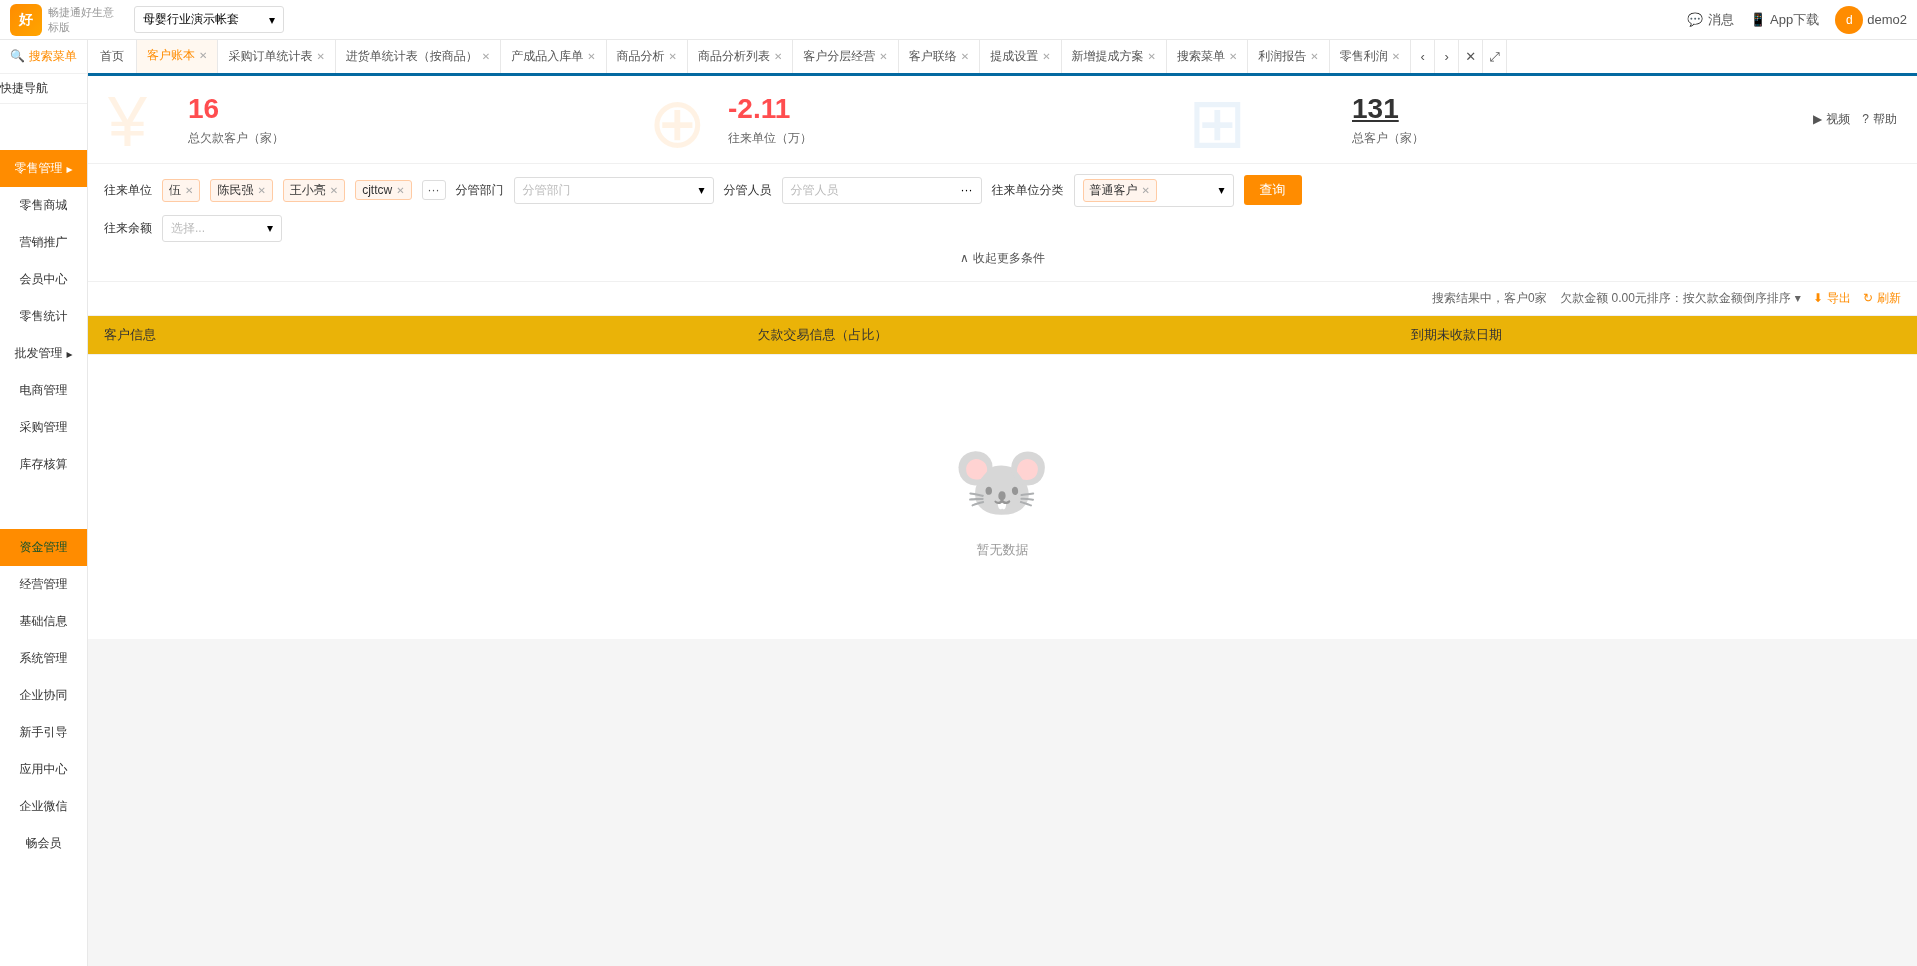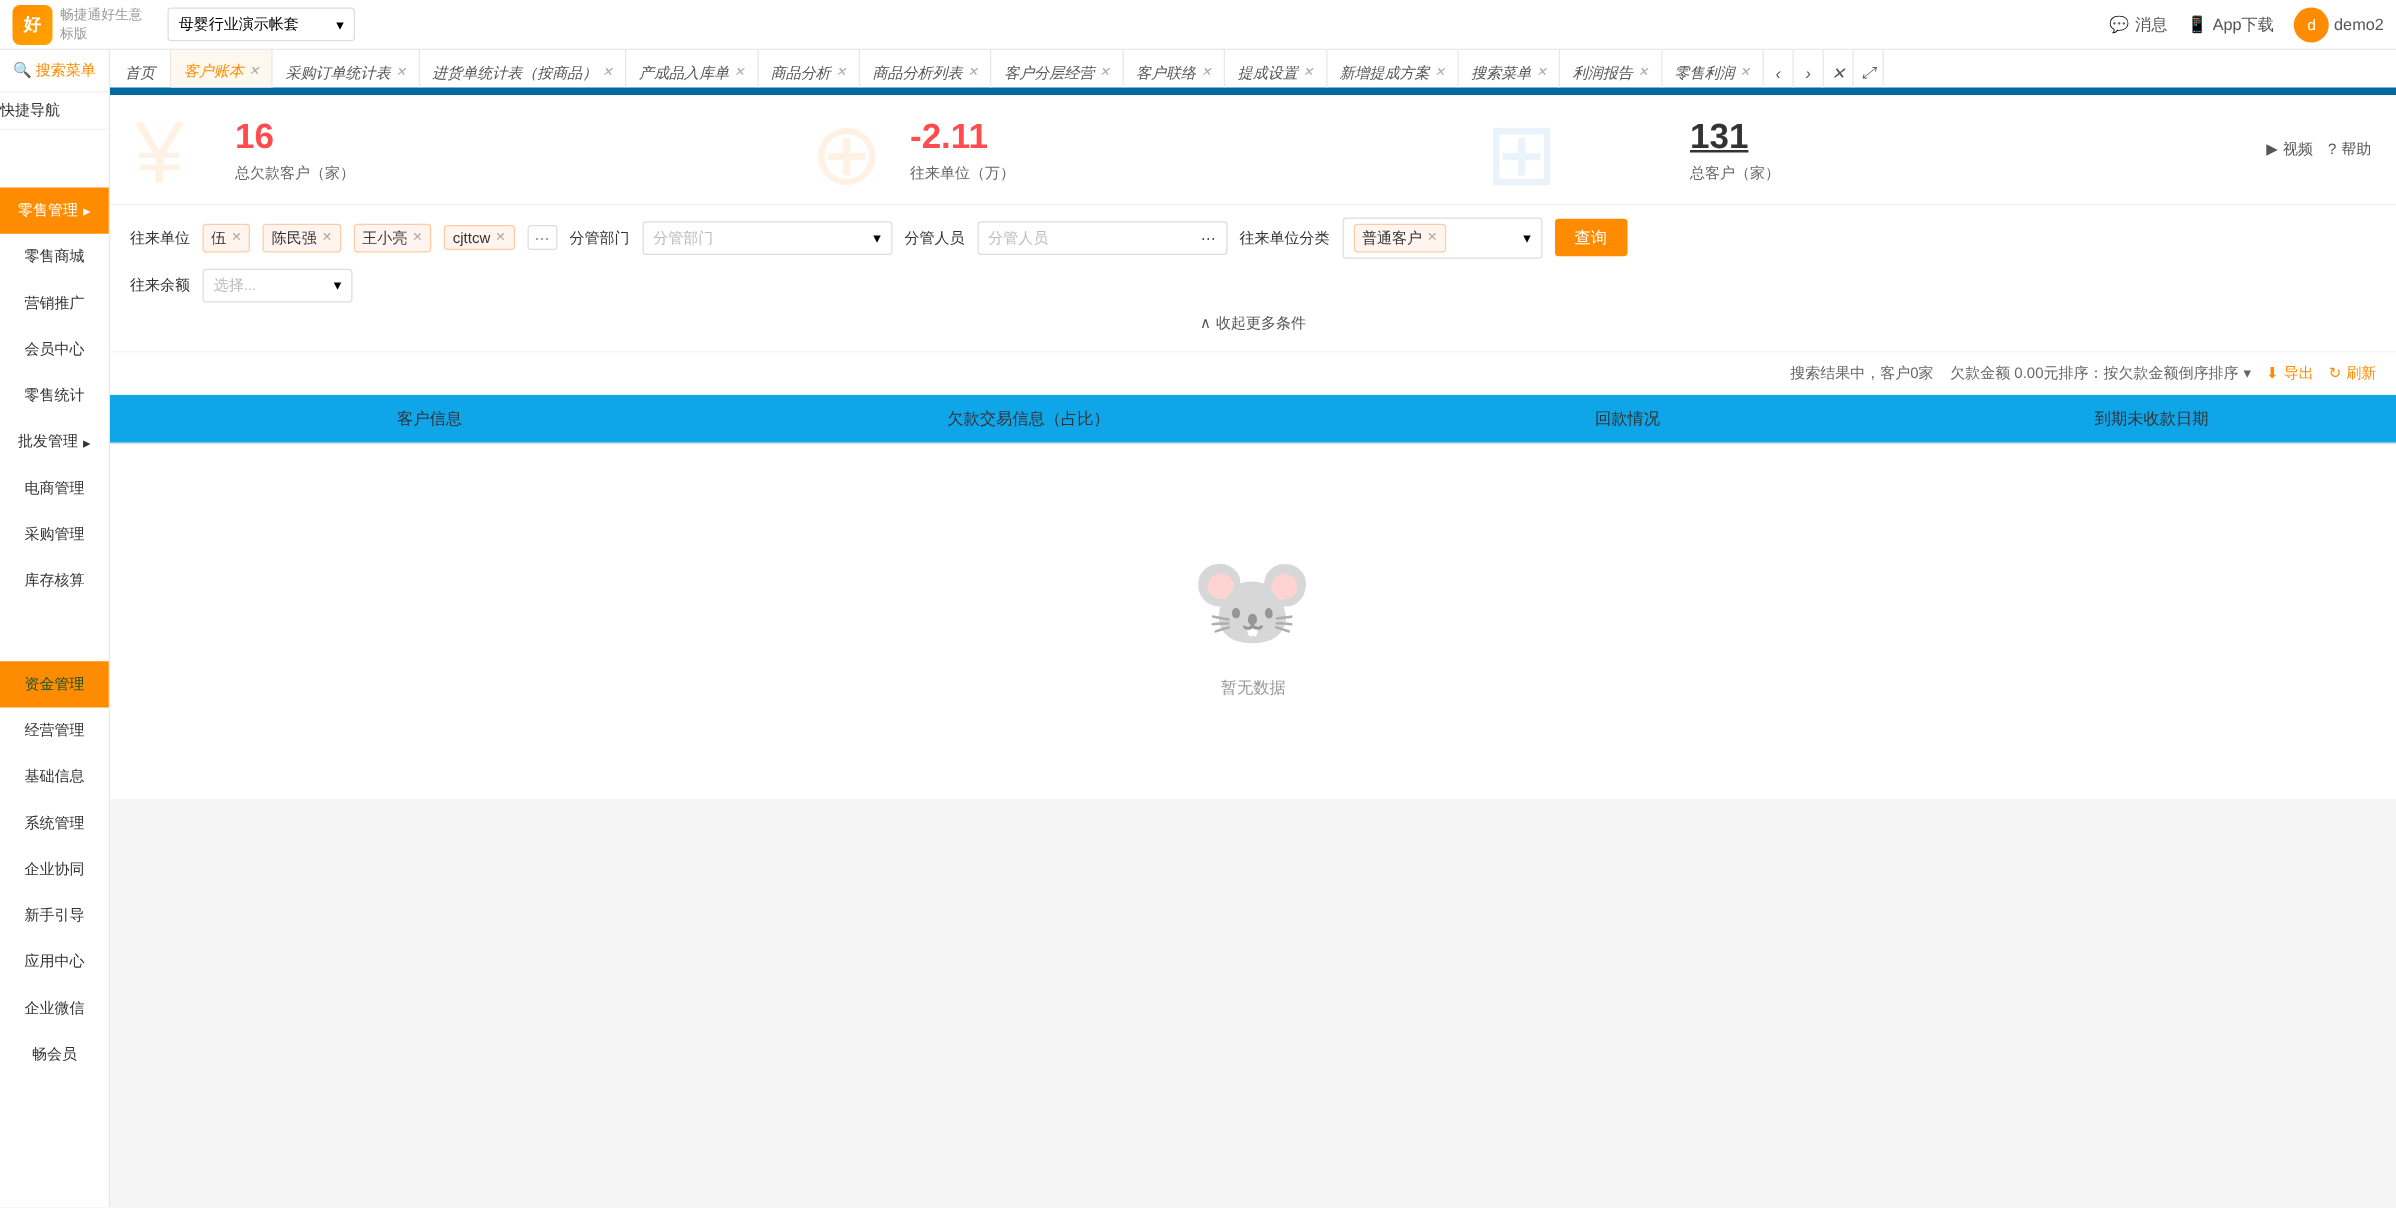--- a/index.html
+++ b/index.html
@@ -11,7 +11,7 @@
     .main-area { display: flex; flex: 1; overflow: hidden; }
     .sidebar { width: 88px; background: #fff; border-right: 1px solid #e8e8e8; display: flex; flex-direction: column; flex-shrink: 0; }
     .content-area { flex: 1; display: flex; flex-direction: column; overflow: hidden; }
-    .tab-bar { background: #fff; border-bottom: 6px solid #0369a1; display: flex; height: 36px; flex-shrink: 0; overflow: hidden; font-style: italic; }
+    .tab-bar { background: #fff; border-bottom: 3px solid #0369a1; display: flex; align-items: center; height: 36px; flex-shrink: 0; overflow: hidden; }
     .page-content { flex: 1; overflow-y: auto; background: #f5f5f5; padding: 0; }
 
     

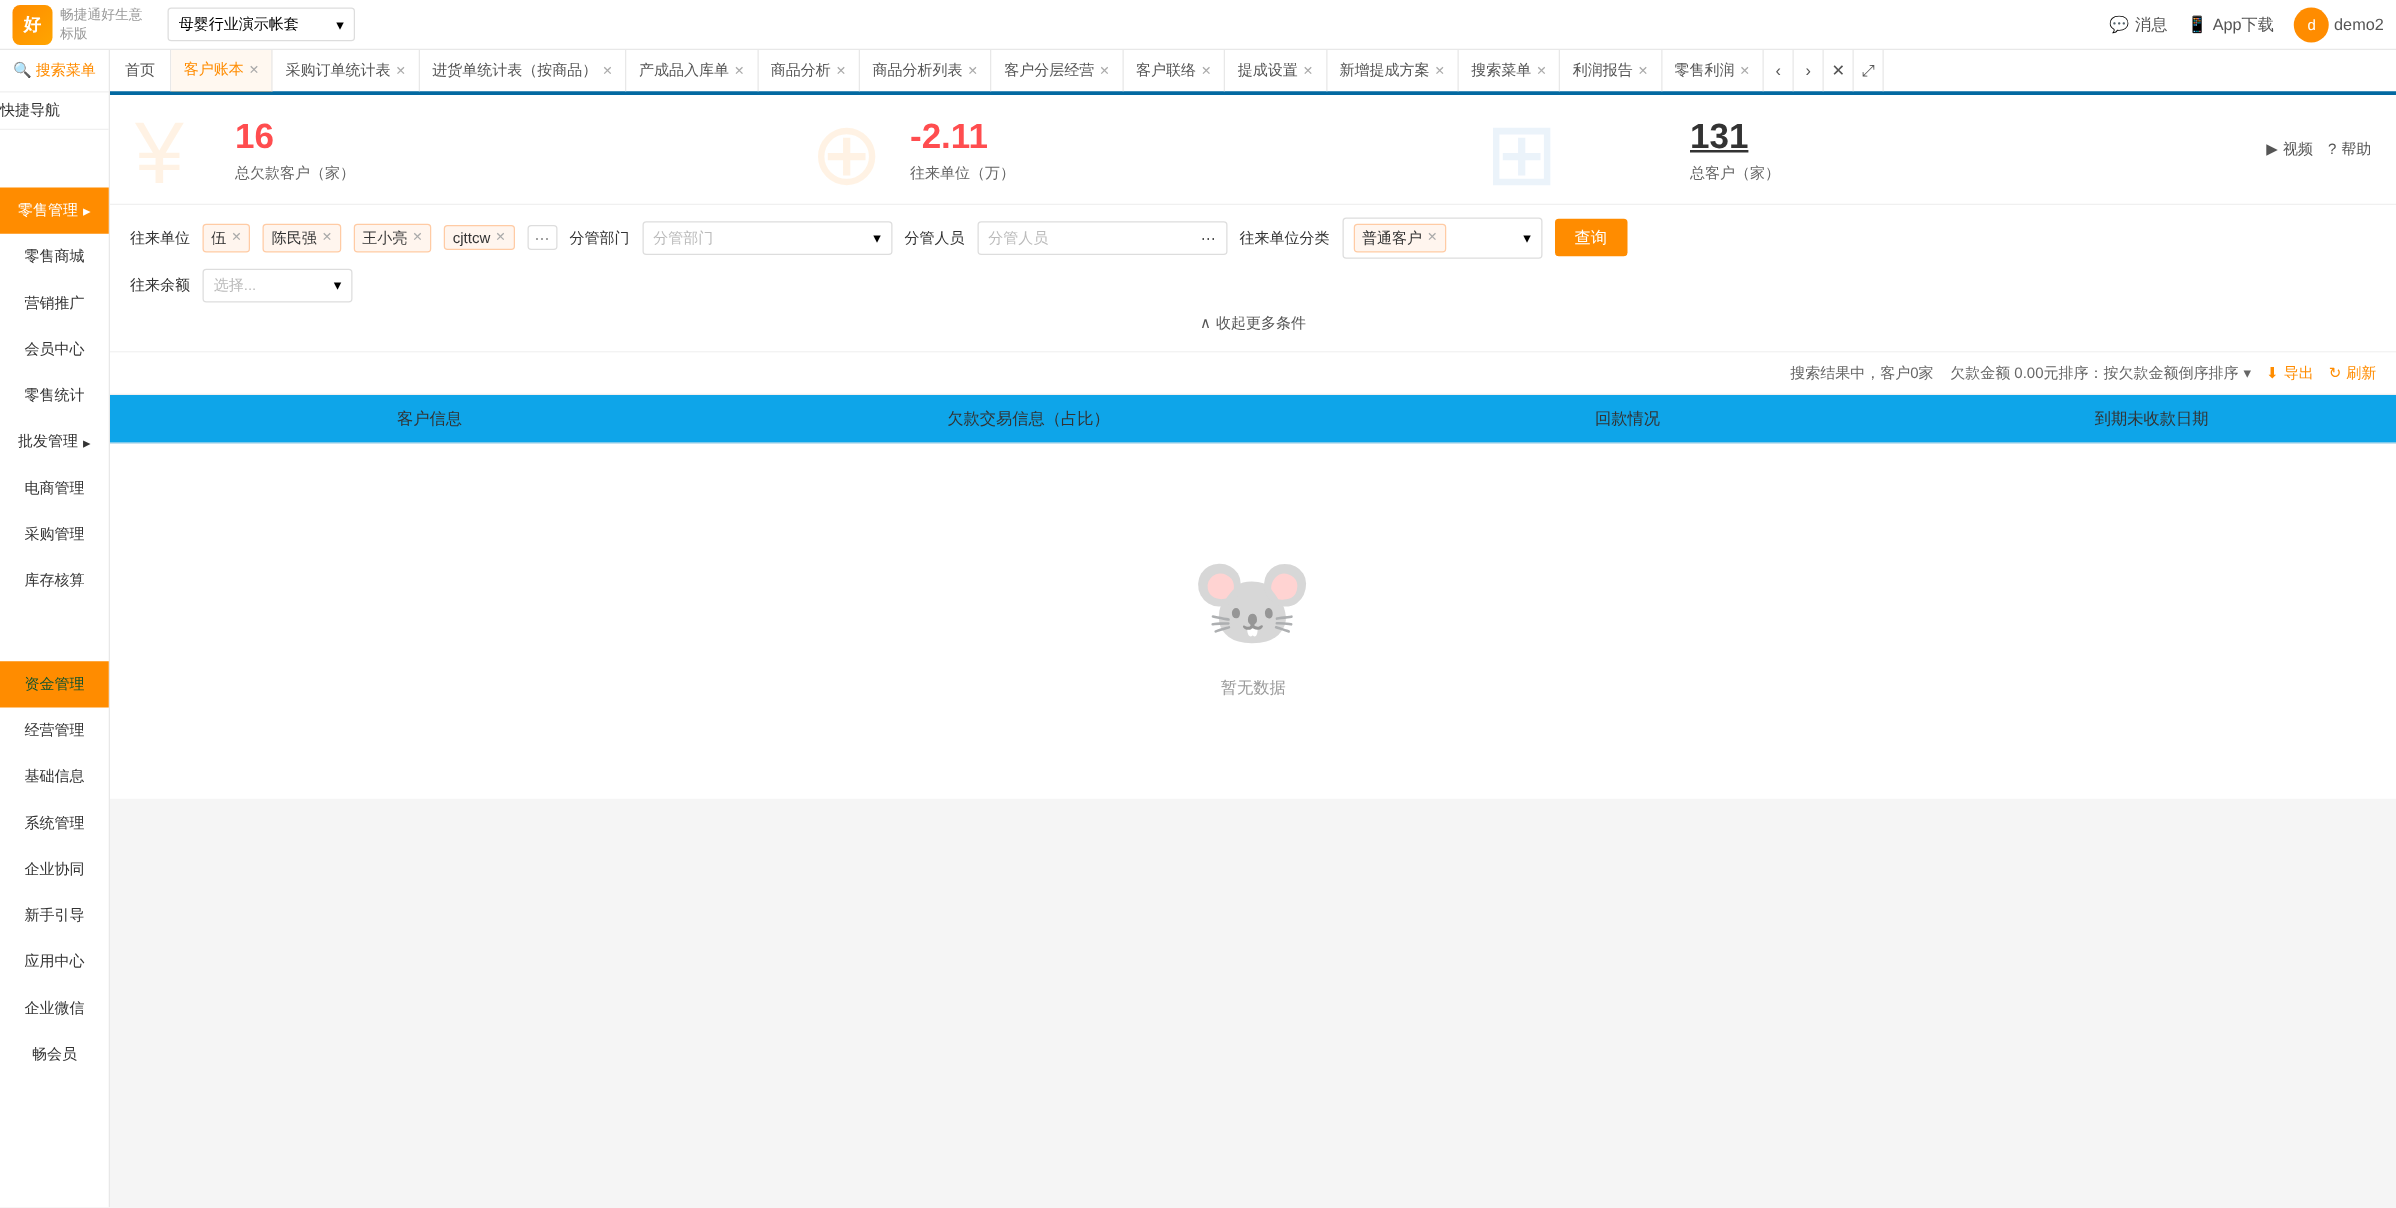--- a/index.html
+++ b/index.html
@@ -65,7 +65,7 @@
 
     
     .data-table { width: 100%; background: #fff; }
-    .table-header { display: flex; background: #0ea5e9; border-bottom: 1px solid #f0f0f0; padding: 10px 16px; font-size: 13px; color: #333; font-weight: 500; text-align: center; }
+    .table-header { display: flex; background: #eab308; border-bottom: 1px solid #f0f0f0; padding: 10px 16px; font-size: 13px; color: #333; font-weight: 500; }
     .table-header .col-info { flex: 2; }
     .table-header .col-debt { flex: 2; }
     .table-header .col-repay { flex: 2; }

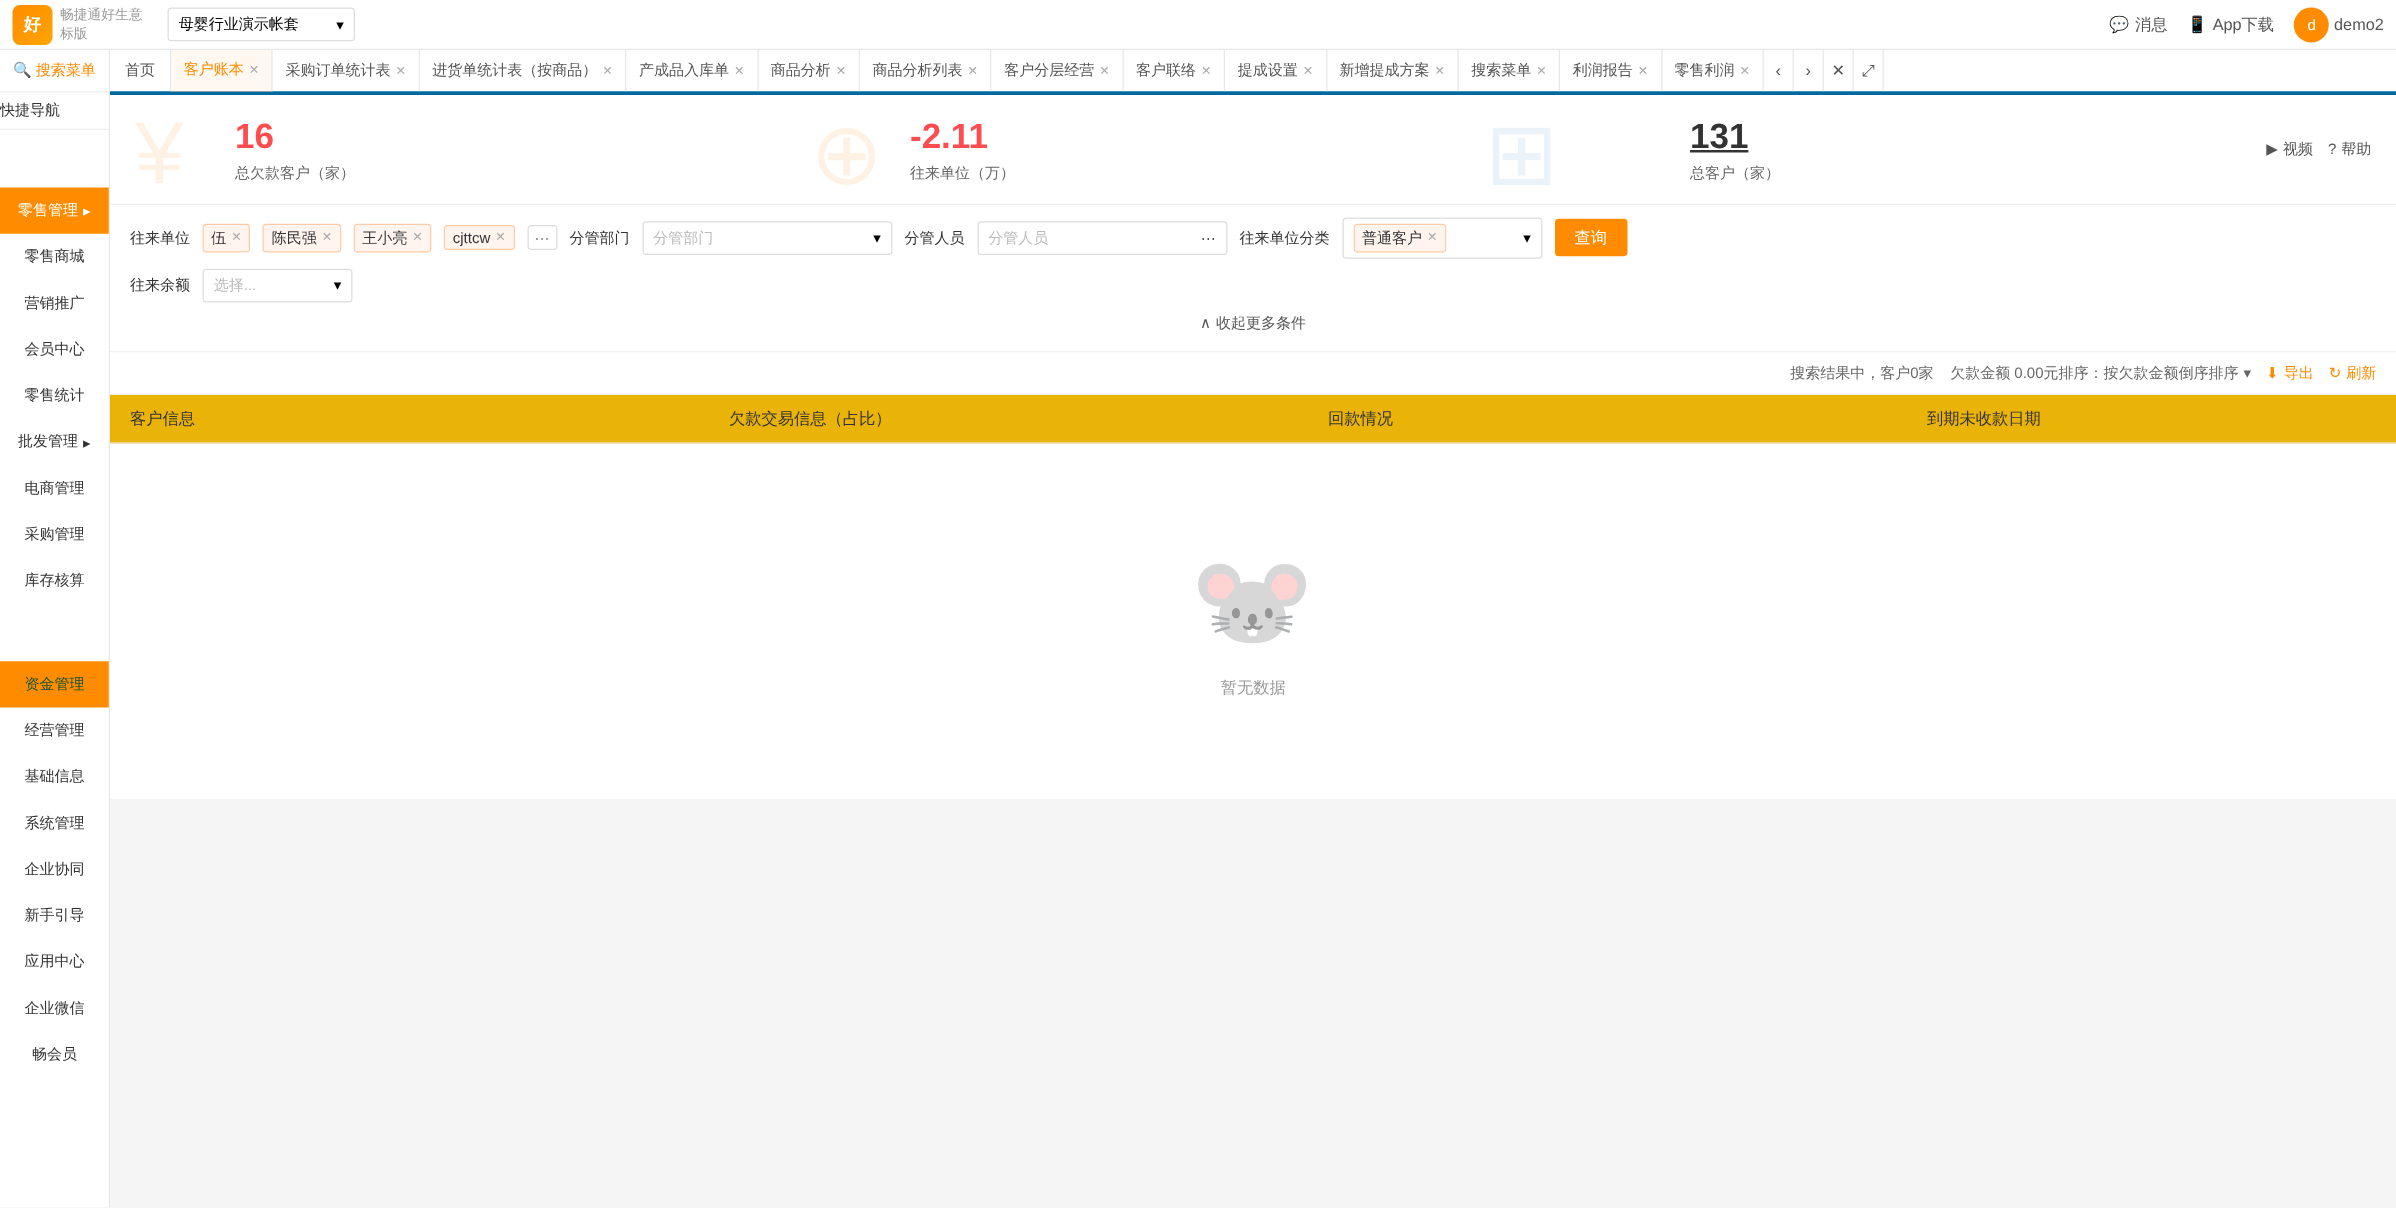--- a/index.html
+++ b/index.html
@@ -367,7 +367,6 @@
           <div class="table-header">
             <div class="col-info">客户信息</div>
             <div class="col-debt">欠款交易信息（占比）</div>
-            <div class="col-repay">回款情况</div>
             <div class="col-date">到期未收款日期</div>
           </div>
 

